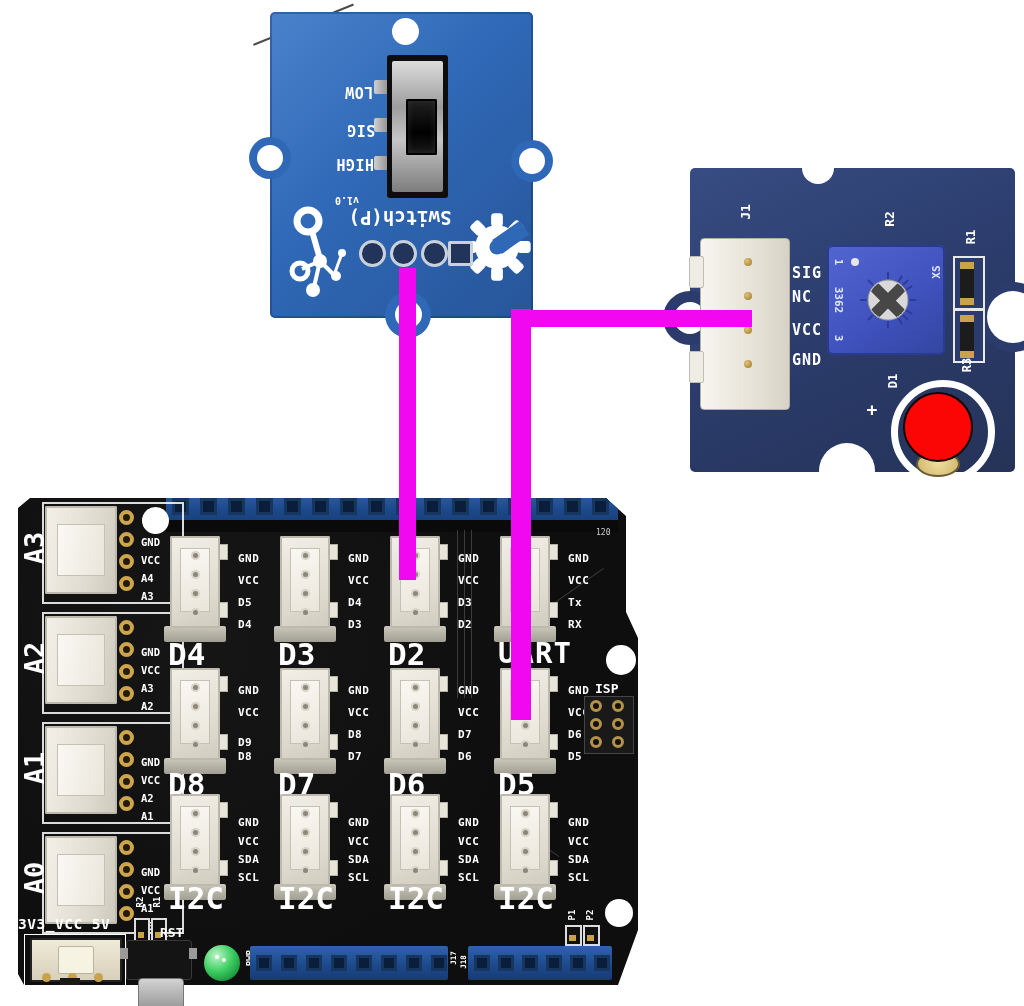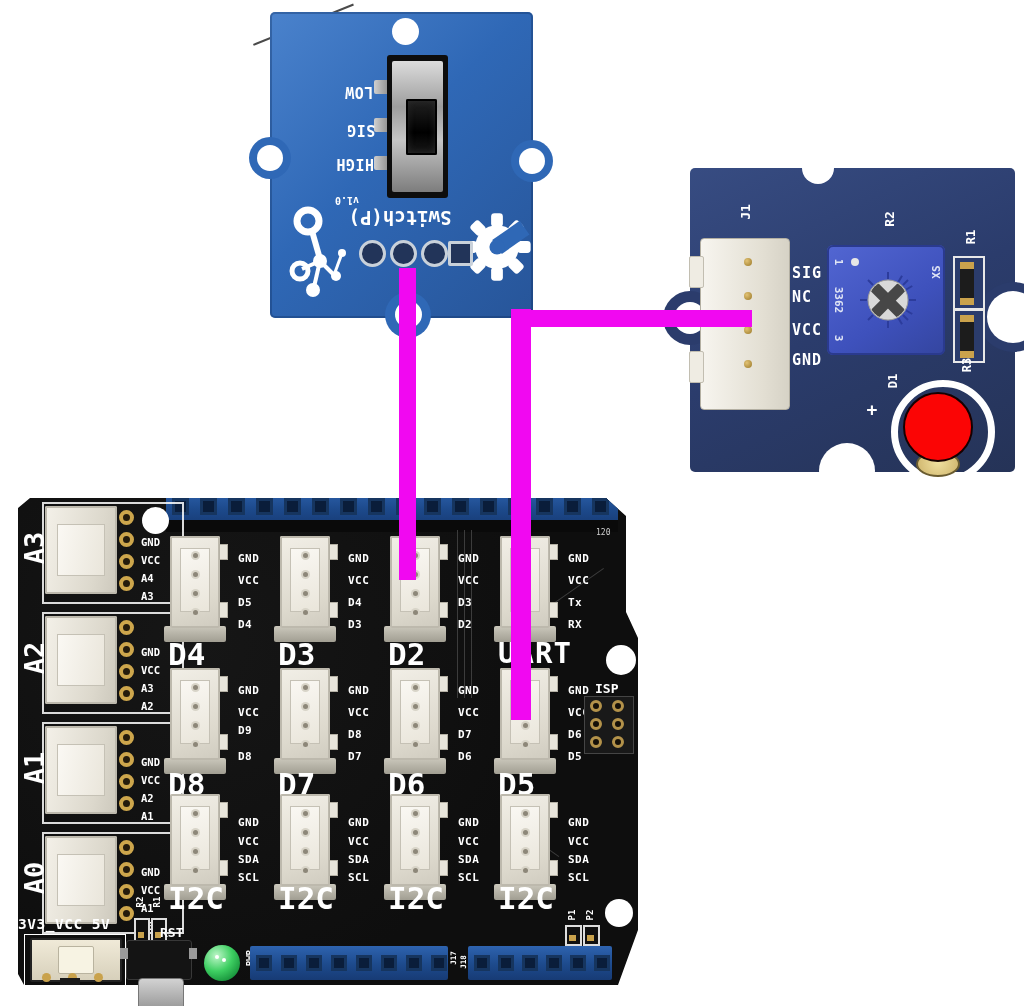--- a/index.html
+++ b/index.html
@@ -403,7 +403,7 @@
           </div>
           <div class="pin-lbl" style="left:238px;top:196px;">GND</div>
           <div class="pin-lbl" style="left:238px;top:218px;">VCC</div>
-          <div class="pin-lbl" style="left:238px;top:236px;">D9</div>
+          <div class="pin-lbl" style="left:238px;top:248px;">D9</div>
           <div class="pin-lbl" style="left:238px;top:262px;">D8</div>
           <div class="bold-lbl" style="left:168px;top:278px;">D8</div>
           <div class="gsock" style="left:276px;top:180px;">

